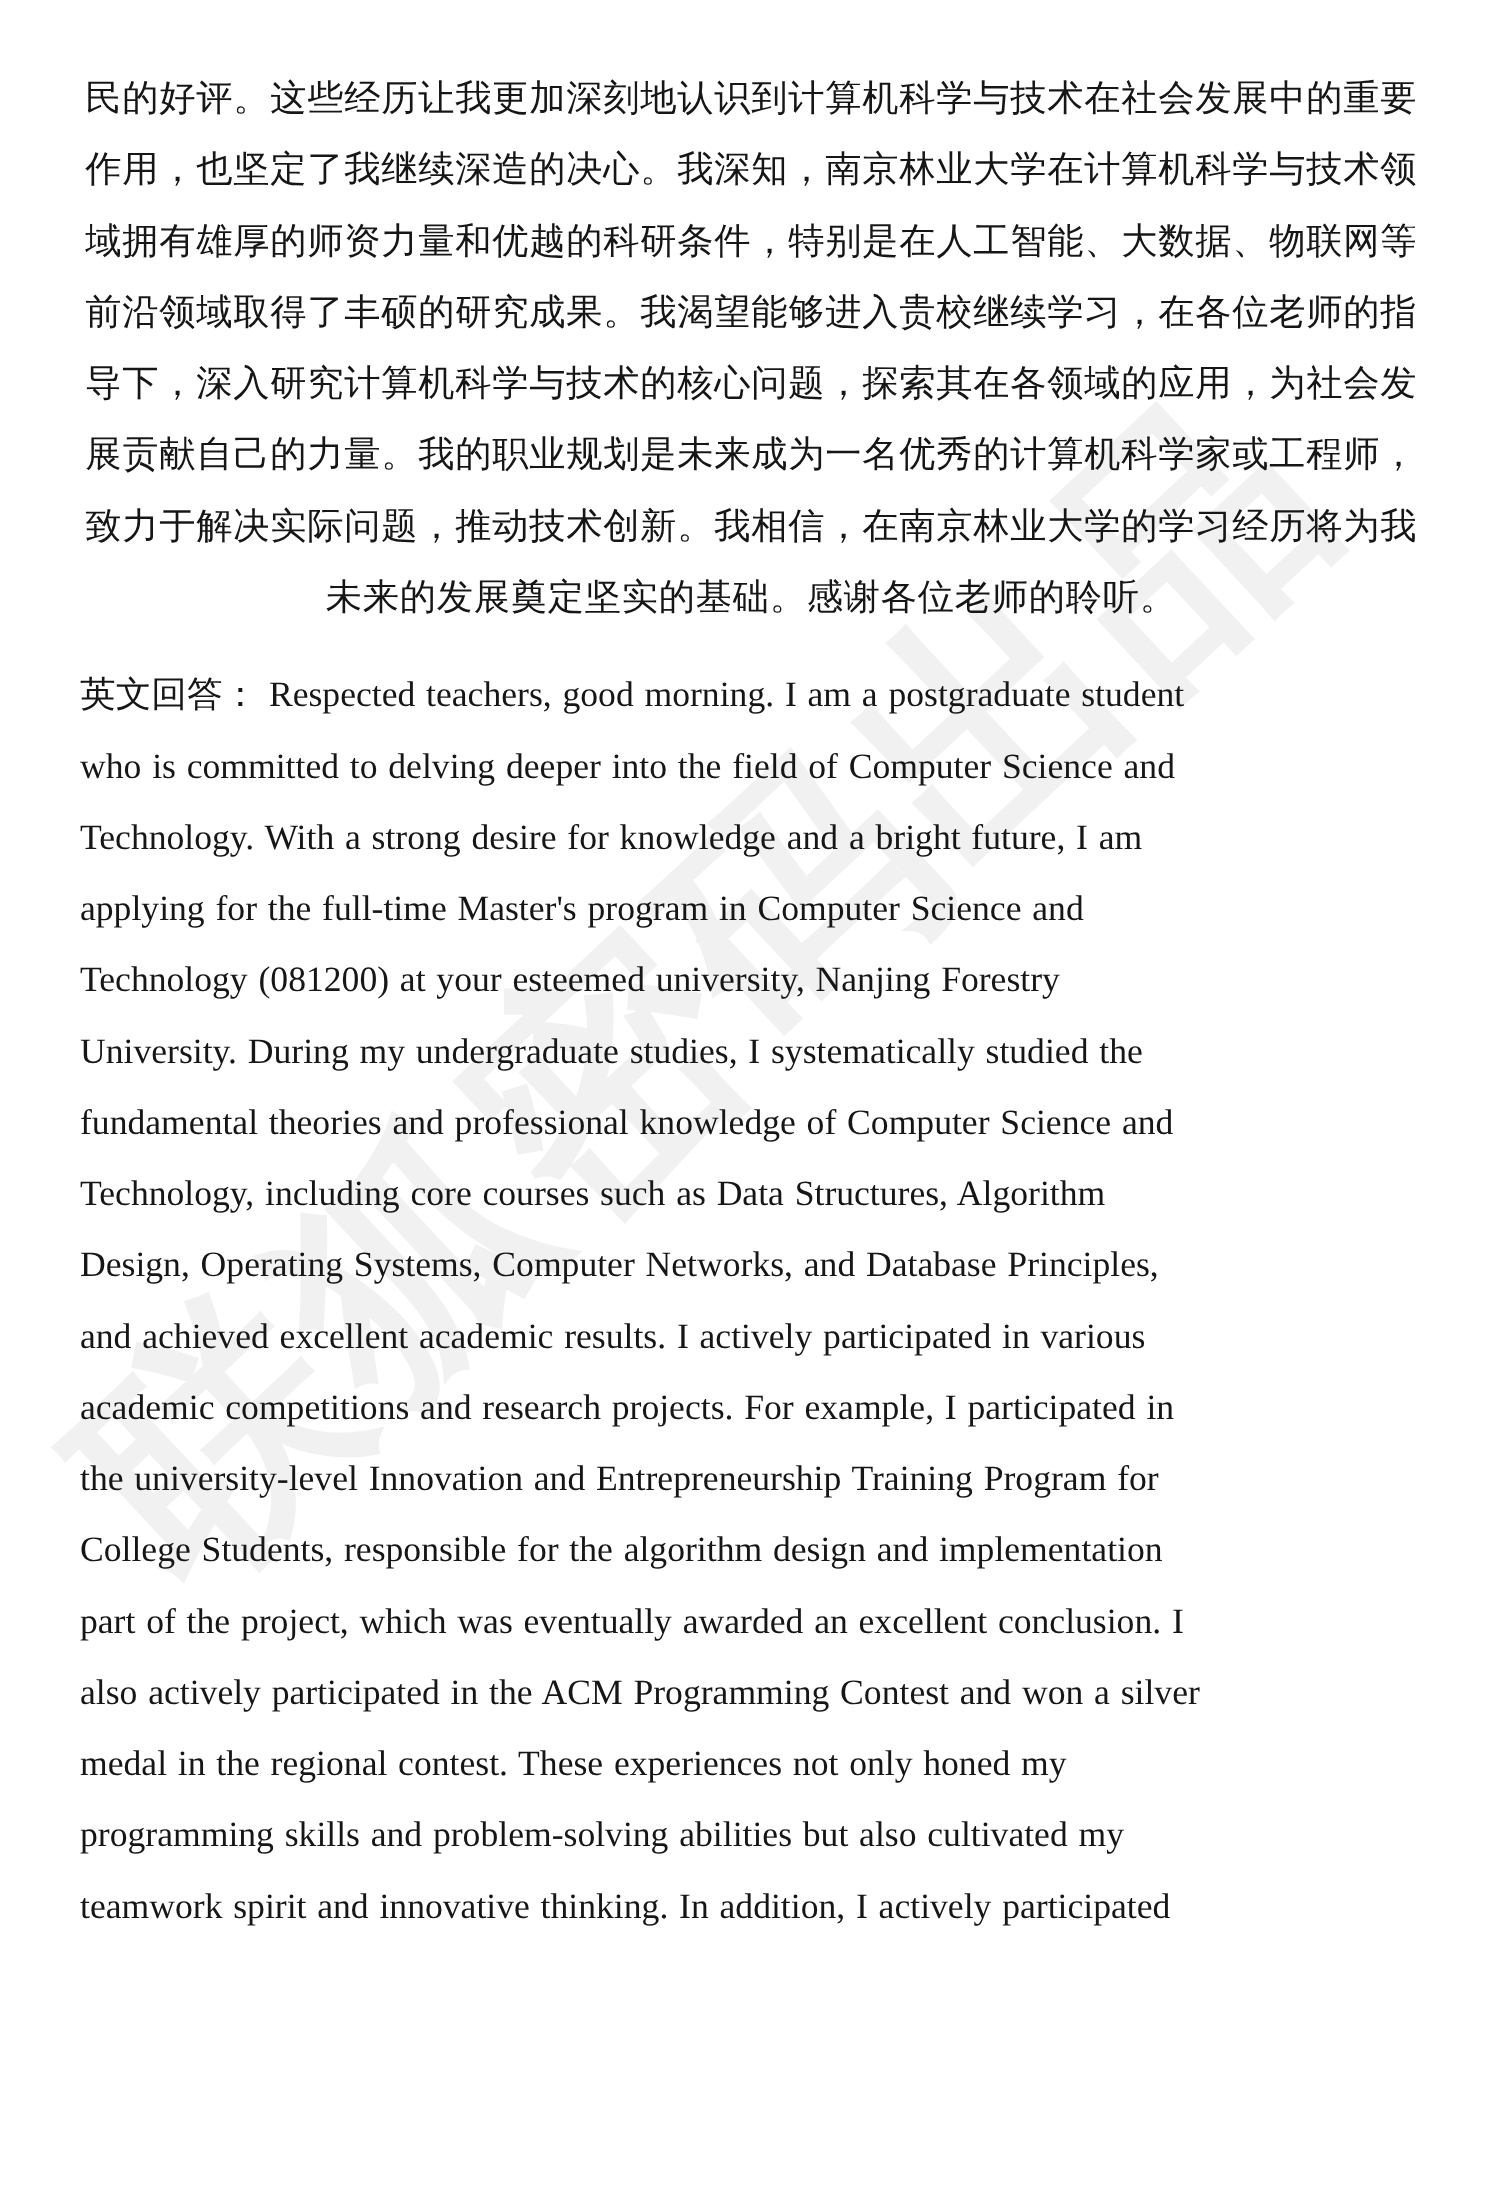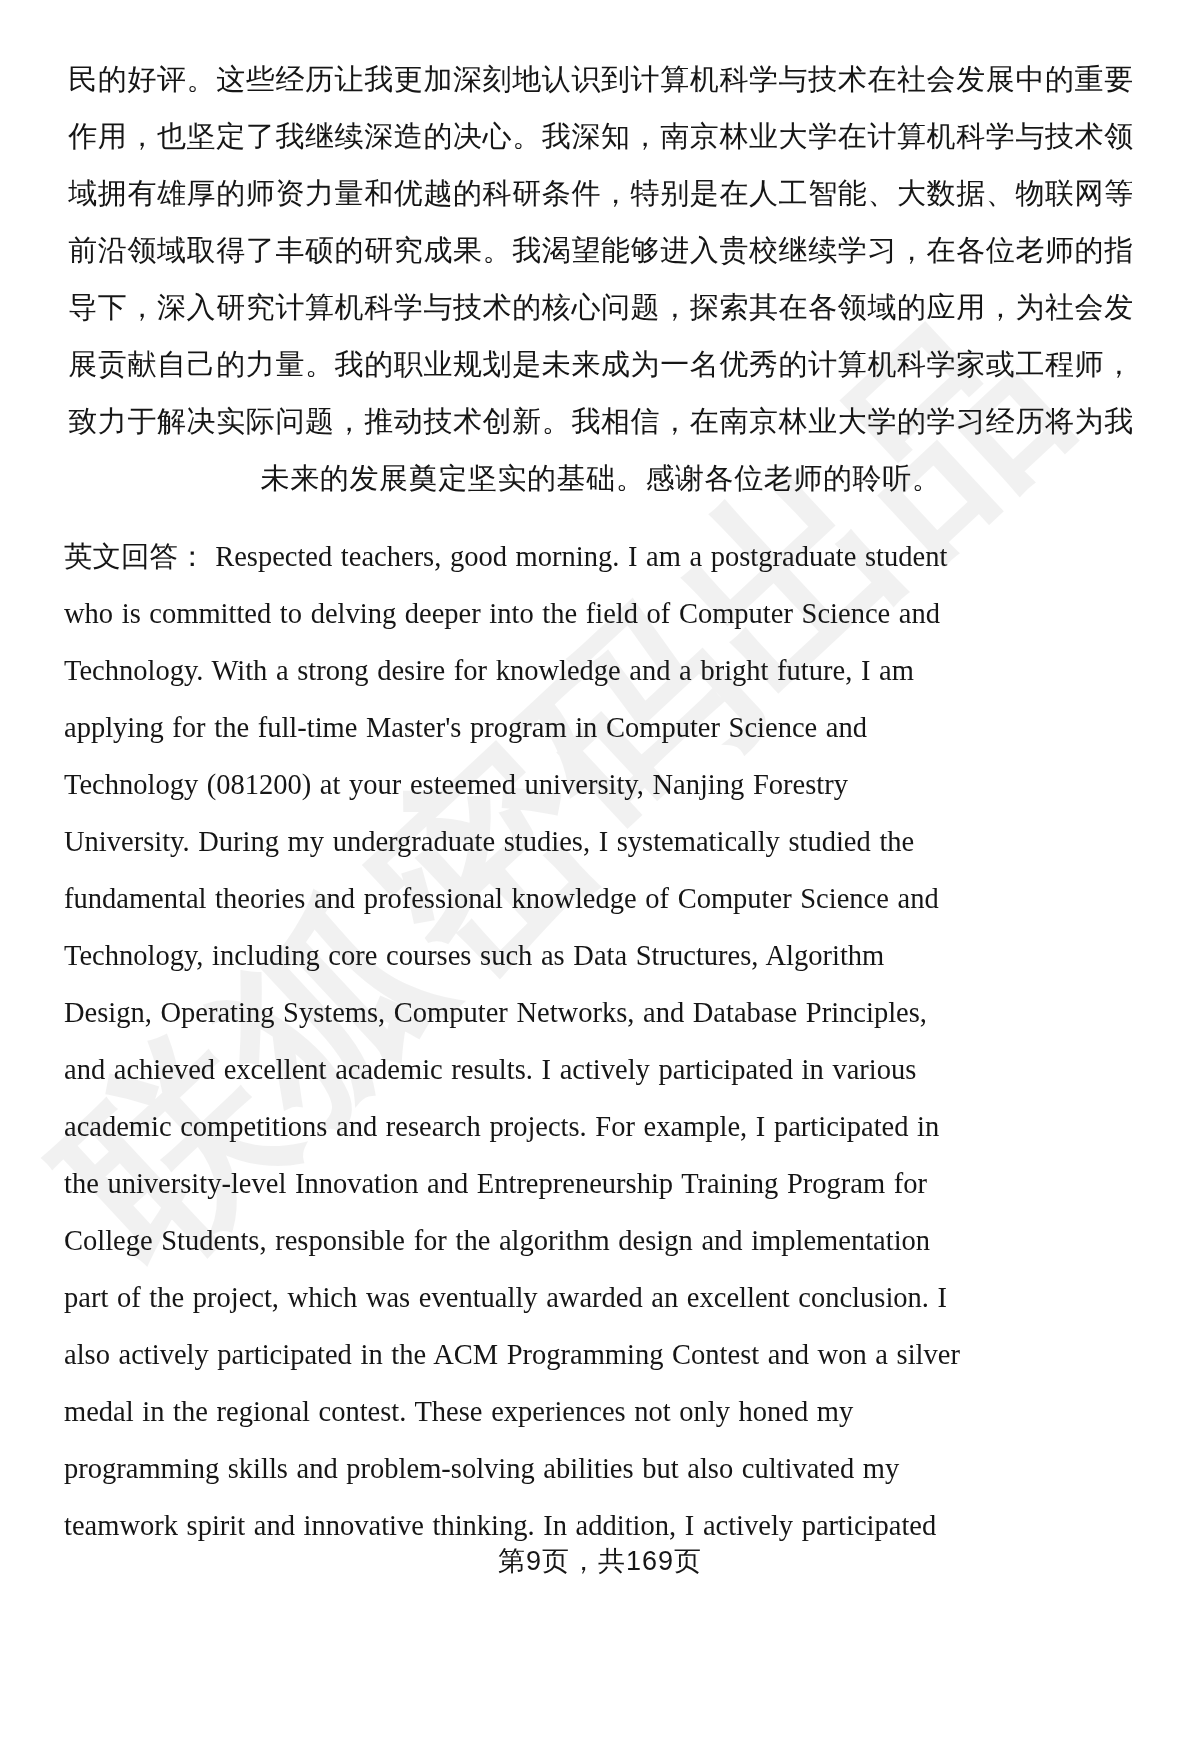--- a/index.html
+++ b/index.html
@@ -102,7 +102,6 @@
 teamwork spirit and innovative thinking. In addition, I actively participated</p>
   </div>
 
-  <div class="footer">第9页，共169页</div>
 </div>
 
 </body></html>

